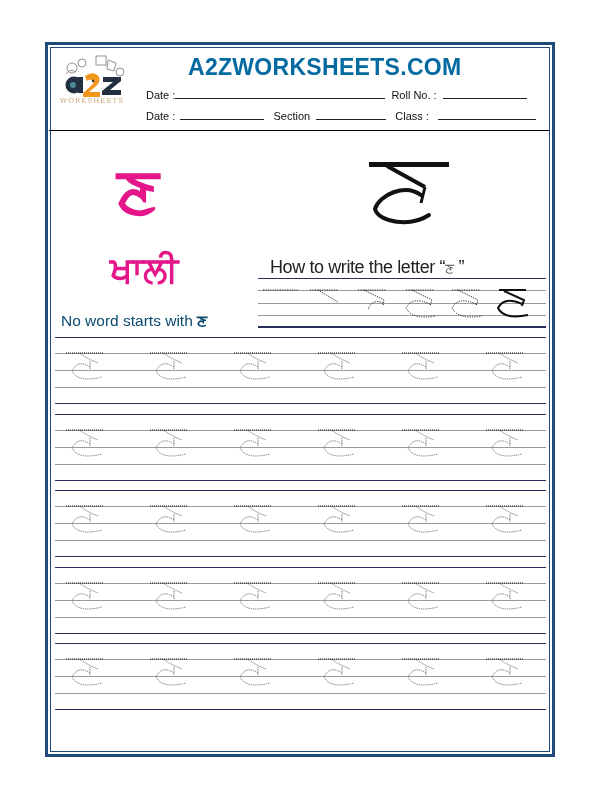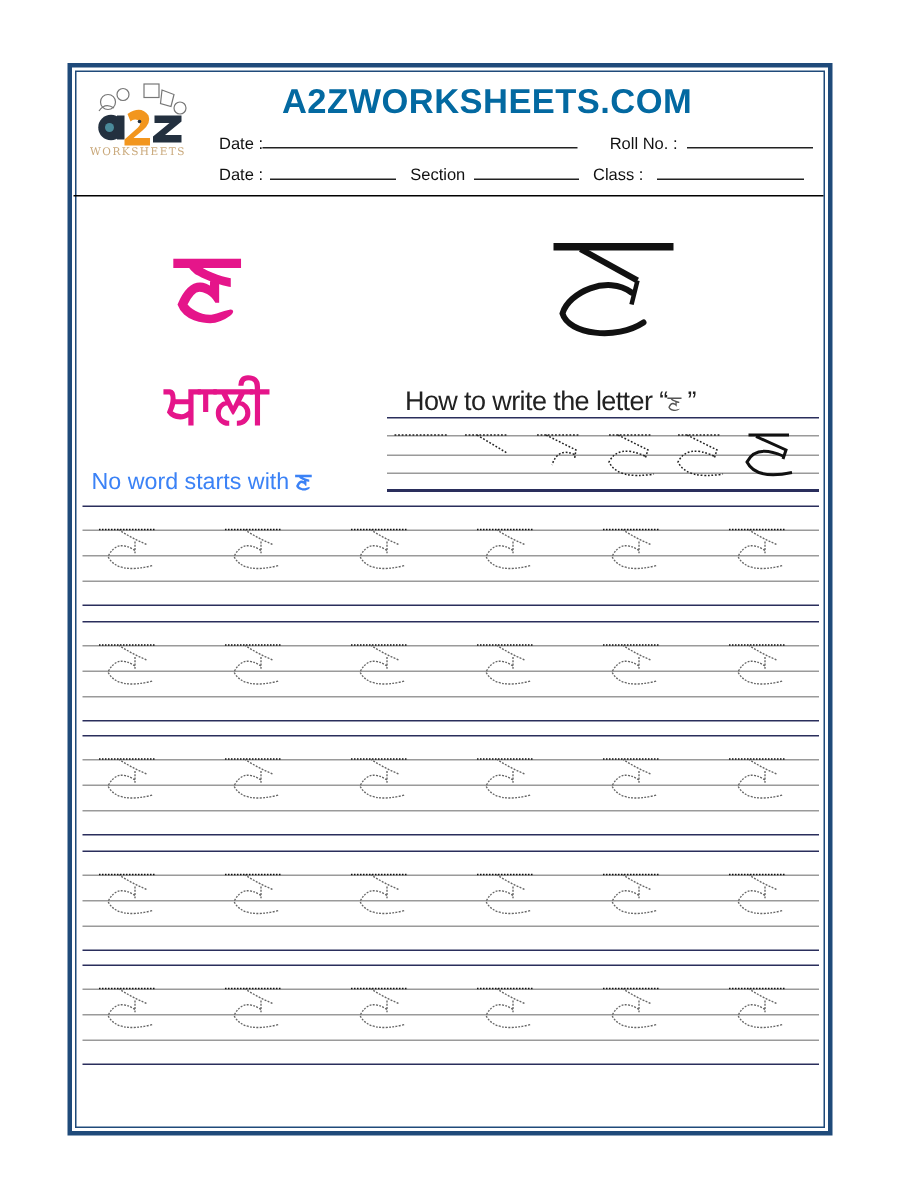--- a/index.html
+++ b/index.html
@@ -64,7 +64,7 @@
 
 <div class="abs field-row" style="left:146px; top:88px;">
   <span>Date :</span><span class="blank" style="width:210px;"></span>
-  <span style="margin-left:18px;">Roll No. :</span>
+  <span style="margin-left:3px;">Roll No. :</span>
   <span class="blank" style="width:84px; margin-left:3px;"></span>
 </div>
 

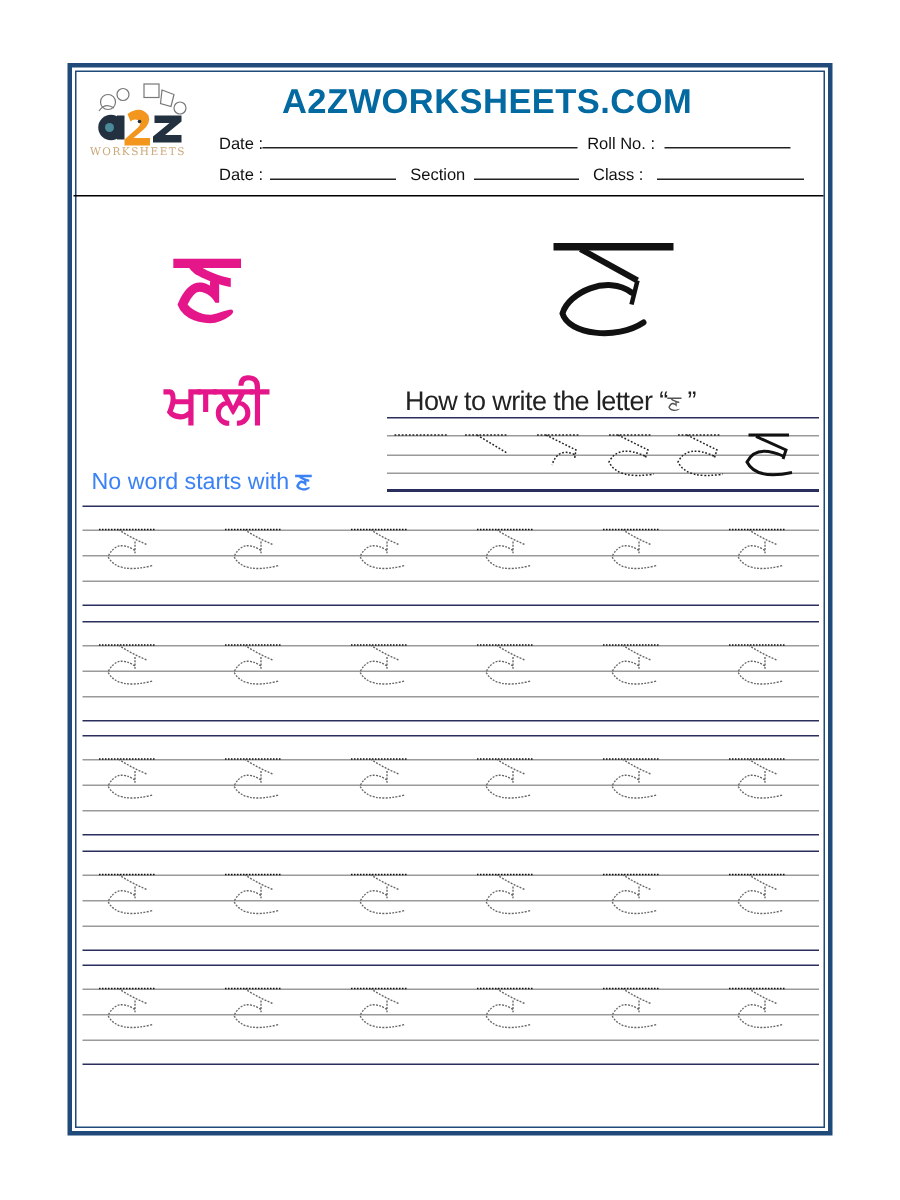--- a/index.html
+++ b/index.html
@@ -17,7 +17,7 @@
 
   .big-letter { left: 117px; top: 158px; font-size: 64px; font-weight: bold; color: #e5158a; line-height: 1; font-family: "DejaVu Sans", sans-serif; }
   .word { left: 110px; top: 252px; font-size: 36px; font-weight: bold; color: #e5158a; line-height: 1; font-family: "DejaVu Sans", sans-serif; }
-  .no-word { left: 61px; top: 312px; font-size: 15.5px; color: #3b82f6; white-space: nowrap; }
+  .no-word { left: 61px; top: 312px; font-size: 15.5px; color: #0c4a6e; white-space: nowrap; }
   .no-word .g { font-weight: bold; font-family: "DejaVu Sans", sans-serif; }
   .how-to { left: 270px; top: 257px; font-size: 18px; color: #222; white-space: nowrap; letter-spacing: -0.4px; }
   .how-to .g { font-family: "DejaVu Sans", sans-serif; font-size: 14px; color: #555; }

